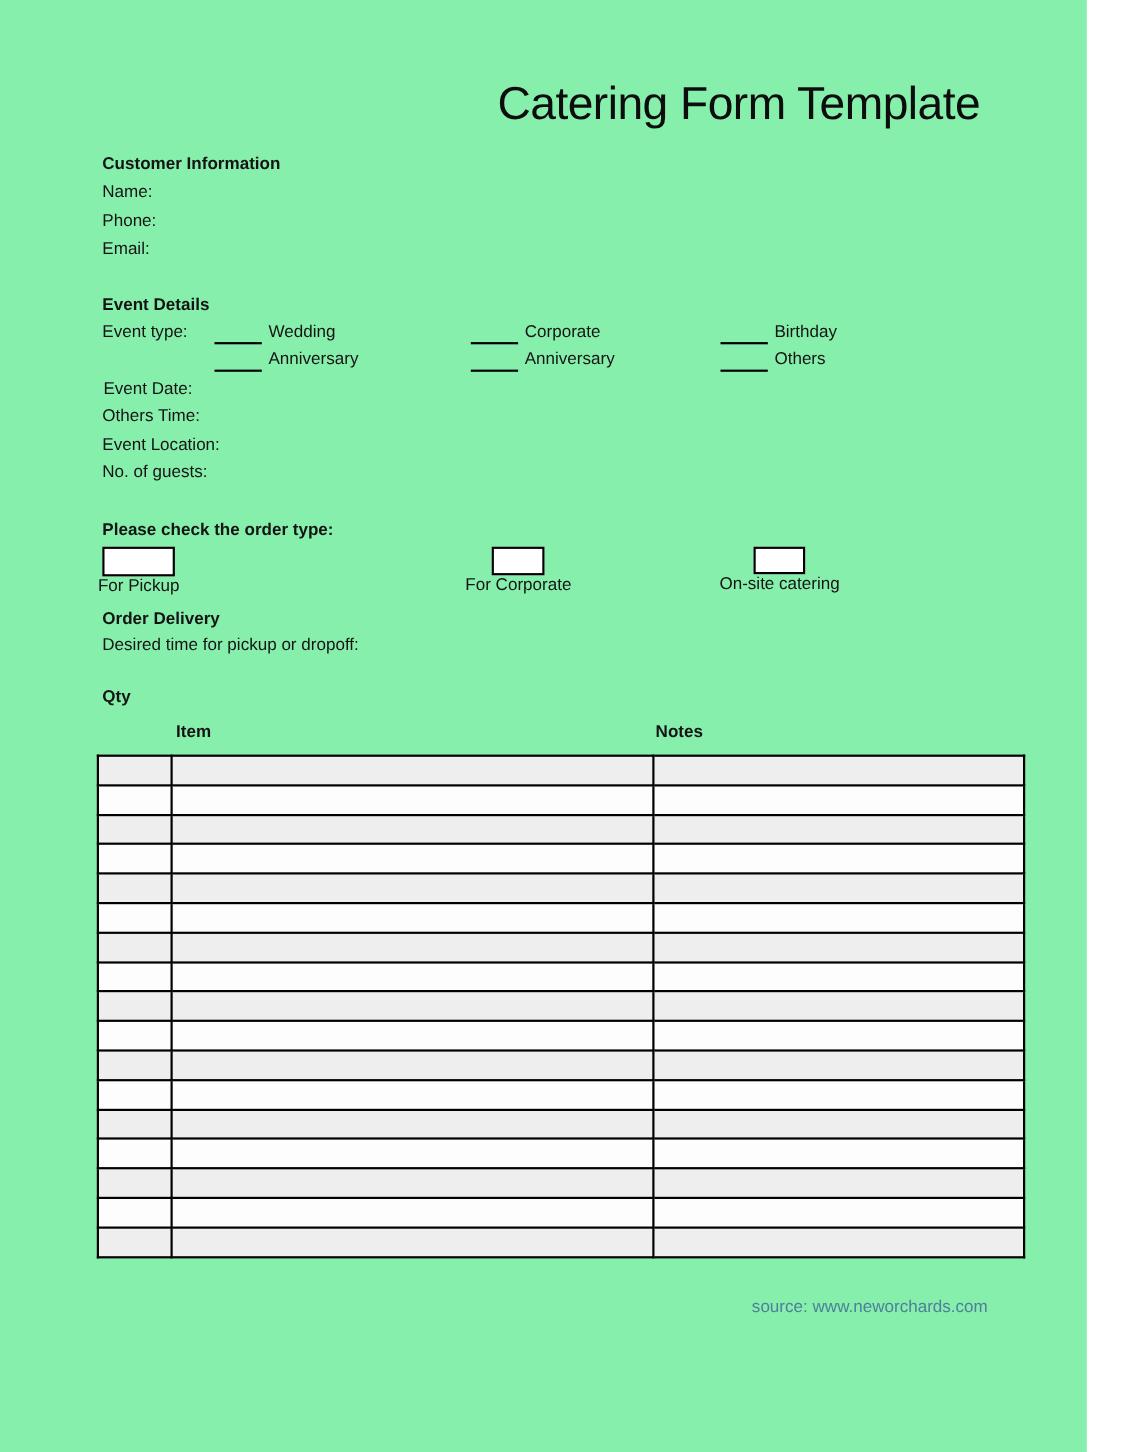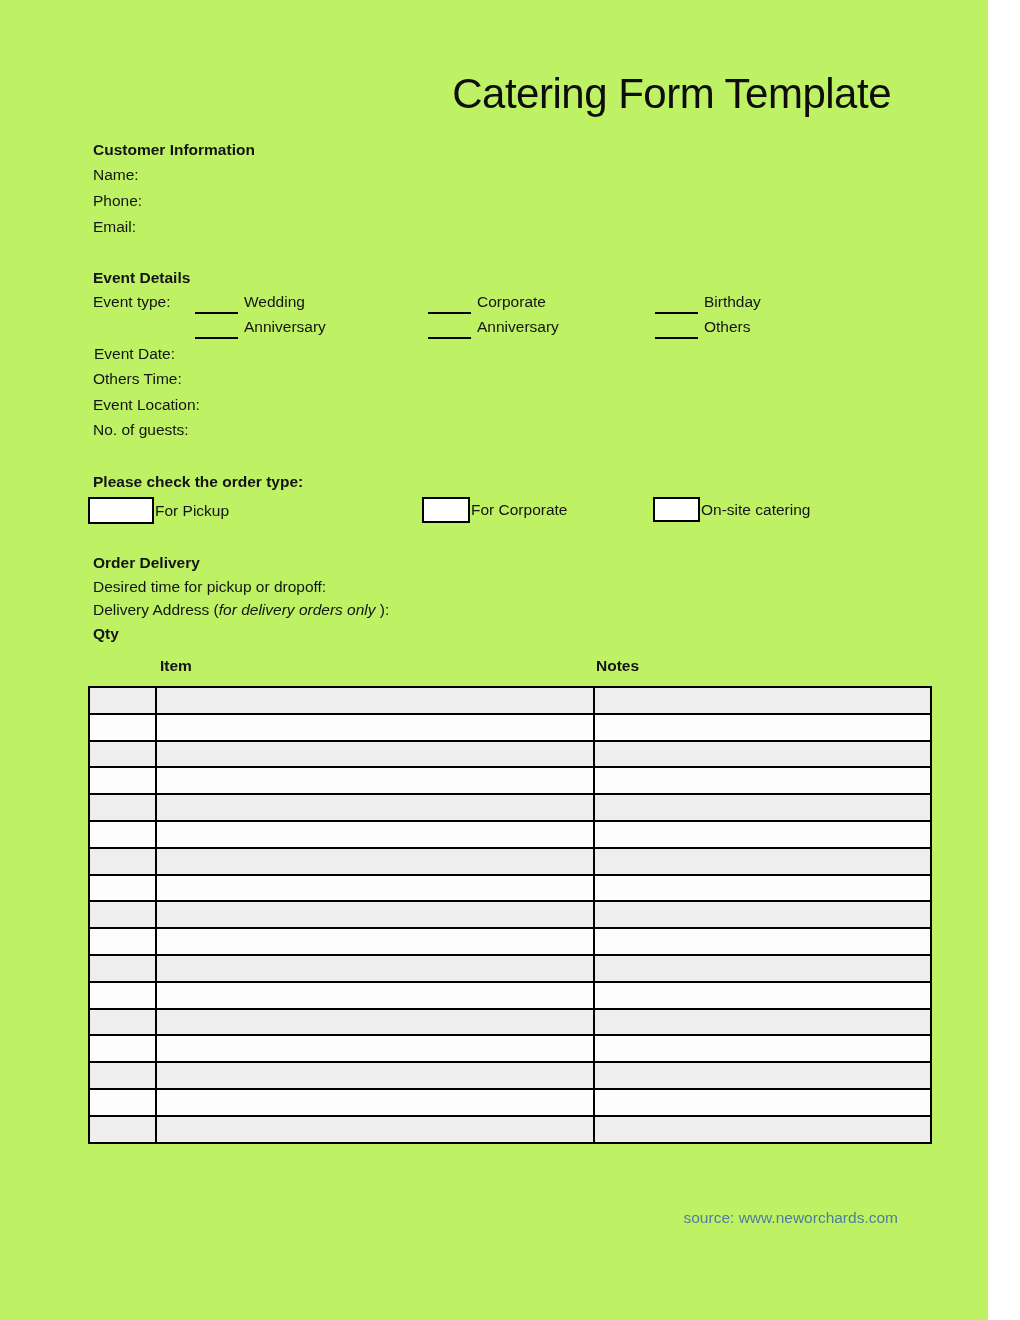--- a/index.html
+++ b/index.html
@@ -11,7 +11,7 @@
     position: relative;
     overflow: hidden;
   }
-  .page { position: relative; width: 988px; height: 1320px; background: #bef264; }
+  .page { position: relative; width: 988px; height: 1320px; background: #86efac; }
 
   .abs { position: absolute; white-space: nowrap; }
   .t { font-size: 15.5px; line-height: 19px; }

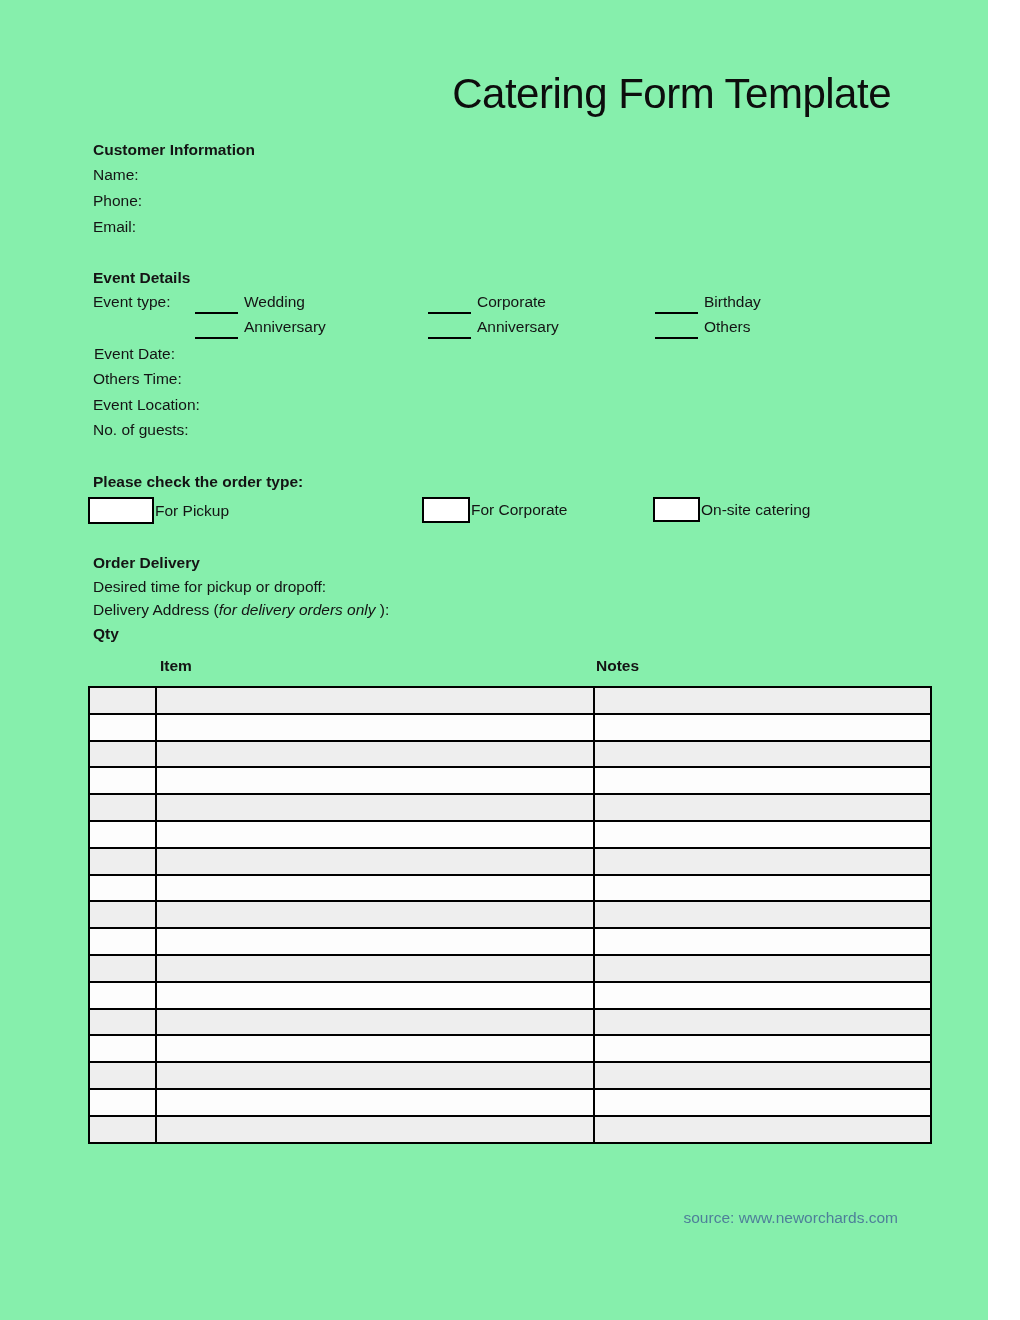--- a/index.html
+++ b/index.html
@@ -38,7 +38,7 @@
   }
 
   
-  .cb { position: absolute; display: flex; align-items: center; }
+  .cb { position: absolute; display: flex; align-items: center; flex-direction: column; }
   .cb .box { border: 2.5px solid #000; background: #fff; flex: 0 0 auto; }
   .cb.cb1 .box { width: 66px; height: 27px; }
   .cb.cb2 .box { width: 48px; height: 26px; }

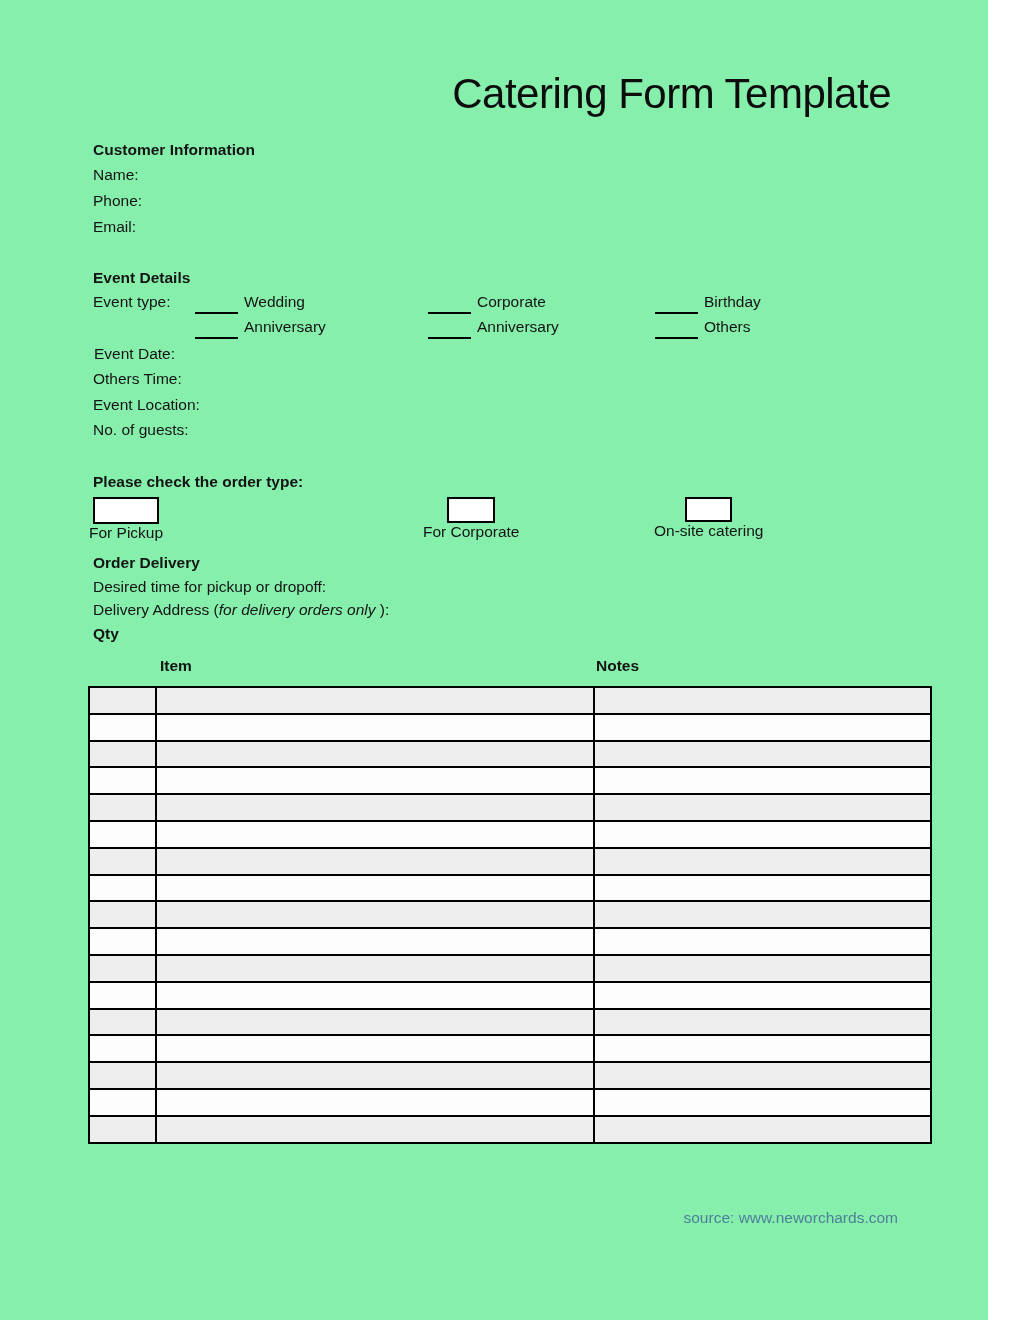--- a/index.html
+++ b/index.html
@@ -128,9 +128,6 @@
 
   <div class="abs t b" style="left:93px; top:553px">Order Delivery</div>
   <div class="abs t" style="left:93px; top:577px">Desired time for pickup or dropoff:</div>
-  <div class="abs t" style="left:93px; top:600px">
-    <span>Delivery Address (</span><span class="it">for delivery orders only</span><span> ):</span>
-  </div>
 
   <div class="abs t b" style="left:93px; top:624px">Qty</div>
   <div class="abs t b" style="left:160px; top:656px">Item</div>

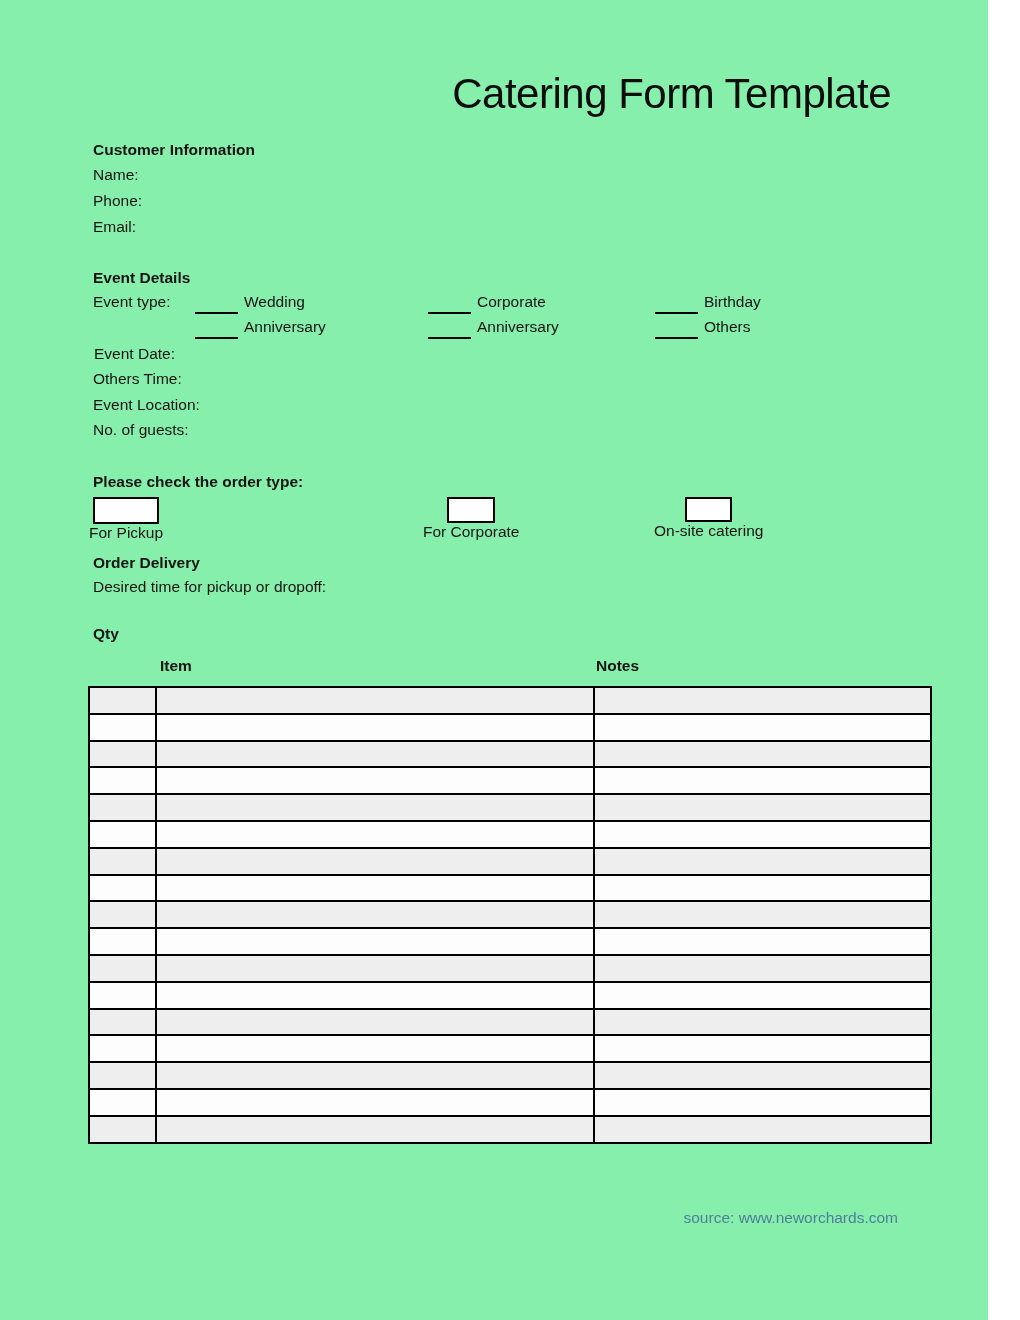--- a/index.html
+++ b/index.html
@@ -69,7 +69,6 @@
     top: 1180px; right: 90px;
     font-size: 15.5px;
     color: #4e7f99;
-    margin-top: 29px;
   }
 </style>
 </head>

